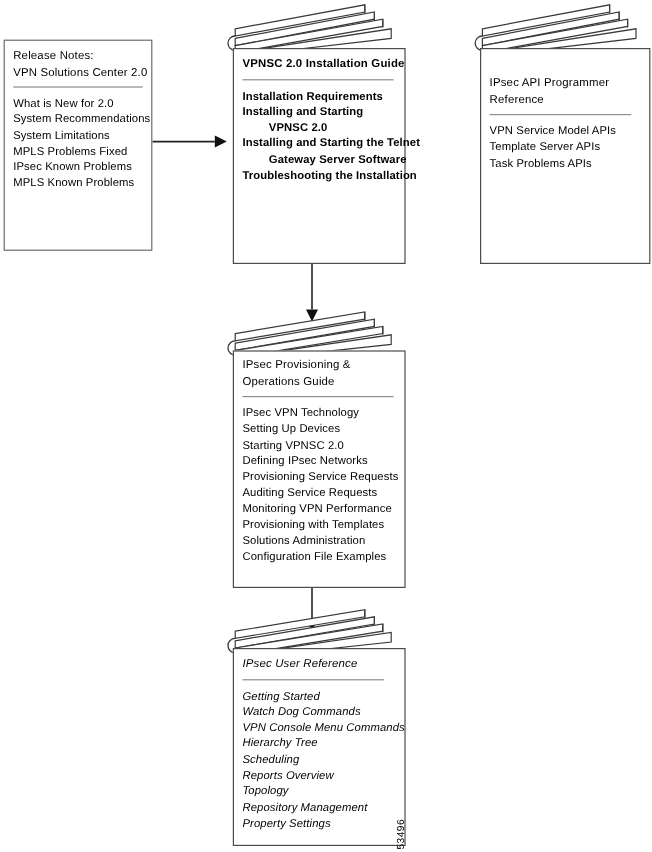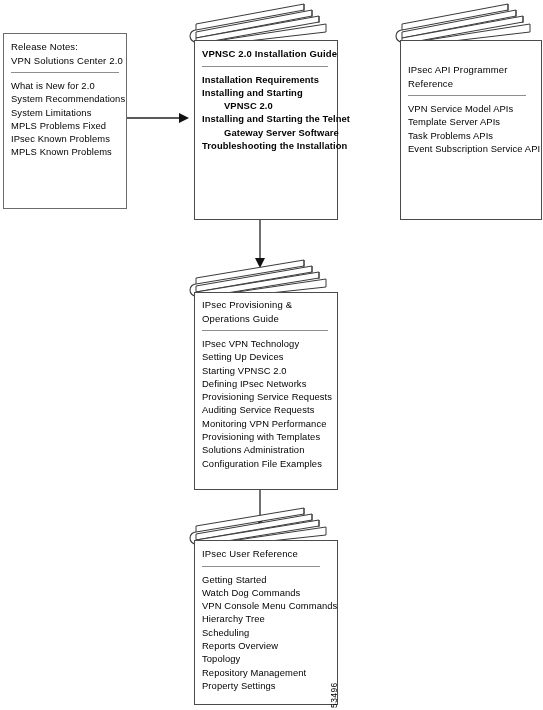--- a/index.html
+++ b/index.html
@@ -197,7 +197,6 @@
         <li>VPN Service Model APIs</li>
         <li>Template Server APIs</li>
         <li>Task Problems APIs</li>
-        <li>Event Subscription Service API</li>
       </ul>
     </div>
   </div>

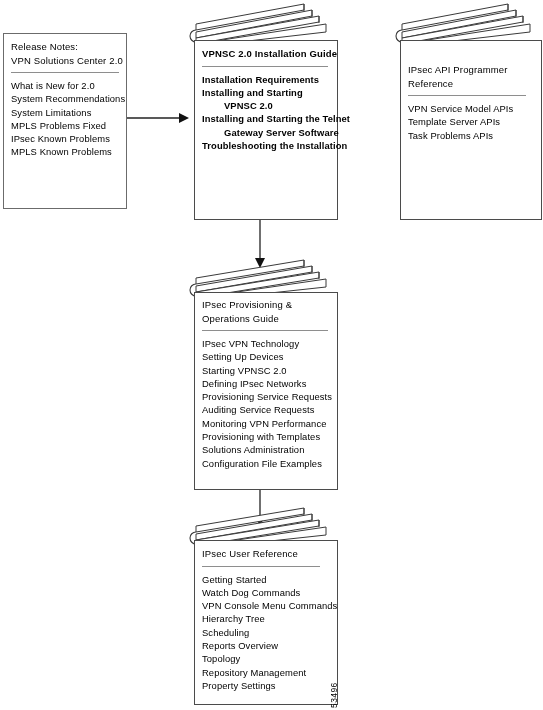--- a/index.html
+++ b/index.html
@@ -258,7 +258,7 @@
       <line x1="133" y1="14" x2="133" y2="21" stroke="#3a3a3a" stroke-width="1"></line>
     </svg>
     <div class="cover" style="left:8px; top:34px; width:144px; height:165px;"></div>
-    <div class="cover-inner" style="left:16px; top:41px; right:6px;">
+    <div class="cover-inner" style="left:16px; top:41px; right:6px;font-style:italic;">
       <div class="title">IPsec User Reference</div>
       <div class="rule w-mid"></div>
       <ul class="toc">

